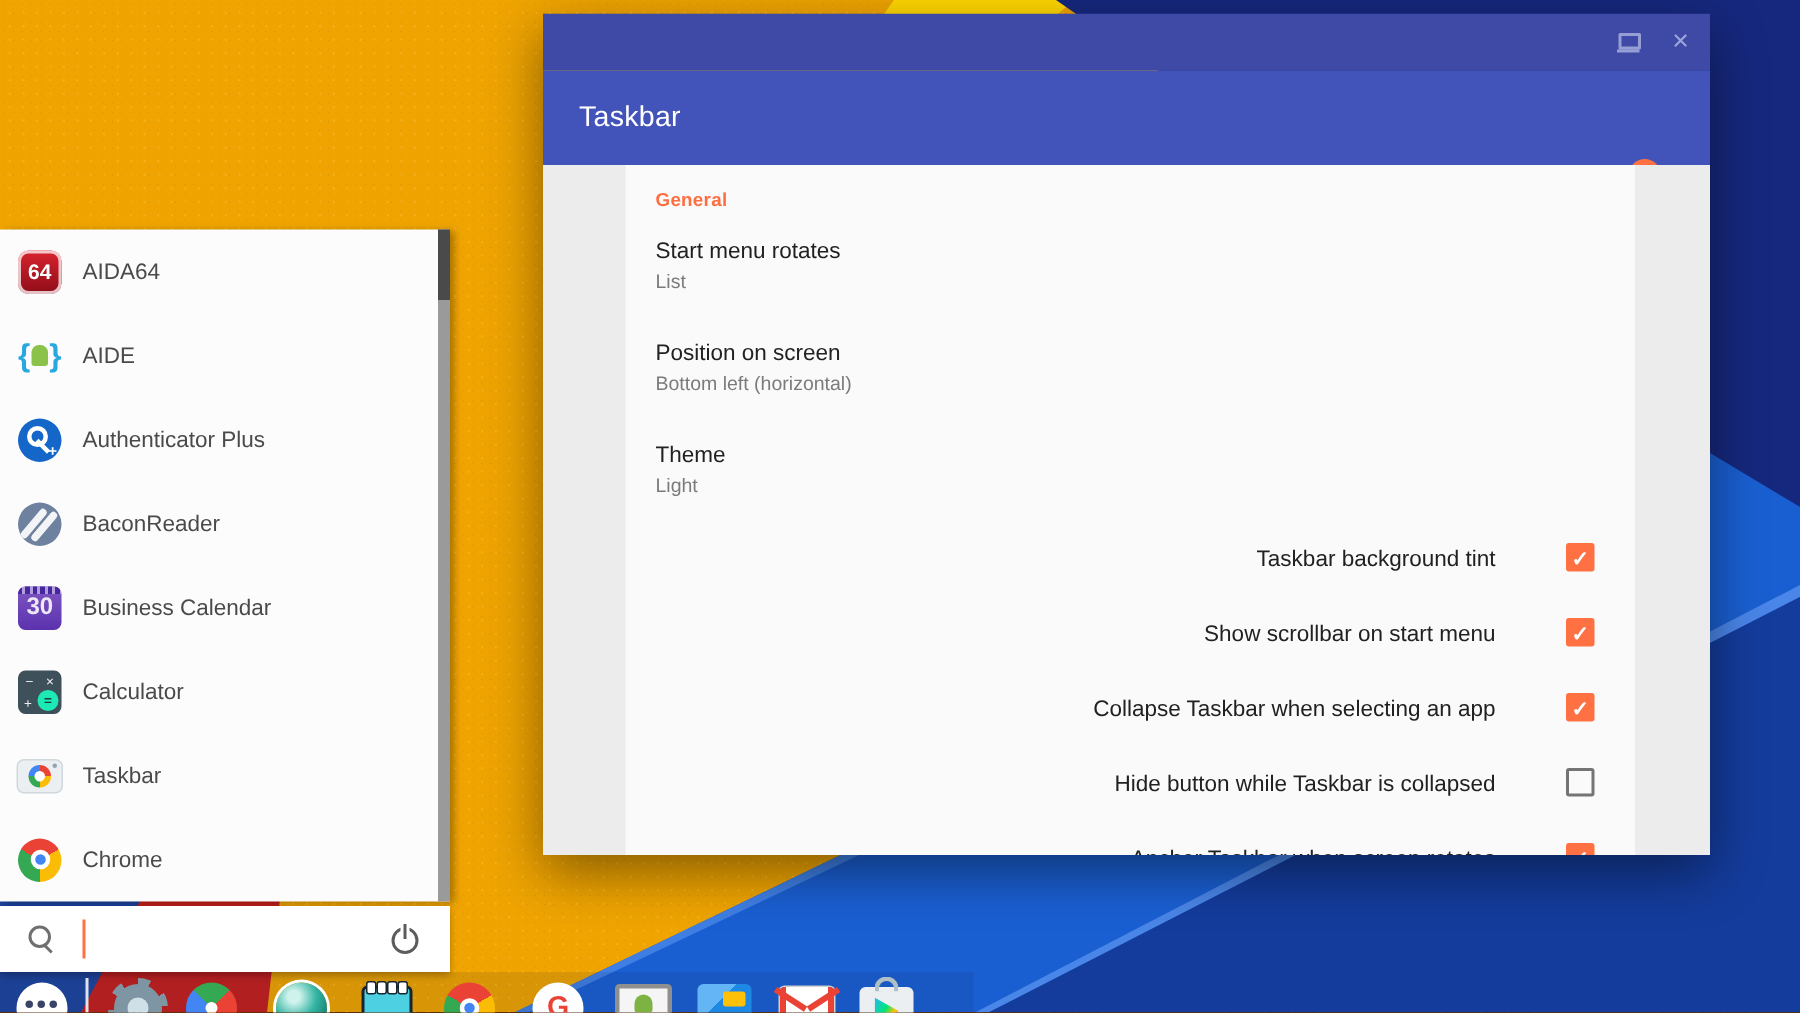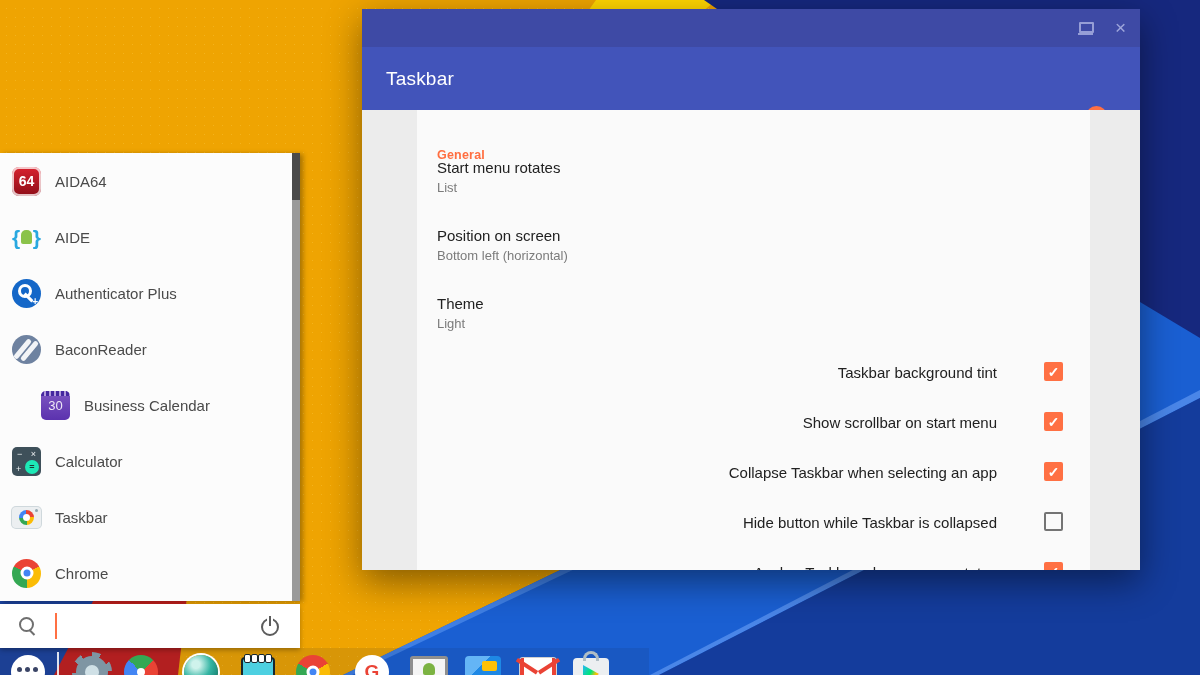--- a/index.html
+++ b/index.html
@@ -186,7 +186,7 @@
     <div class="abs win-content">
       <div class="abs panel"></div>
 
-      <div class="abs sec-head" style="top:16px;margin-top:22px;">General</div>
+      <div class="abs sec-head" style="top:16px;">General</div>
 
       <div class="abs set-row" style="top:49px;">
         <div class="set-title">Start menu rotates</div>

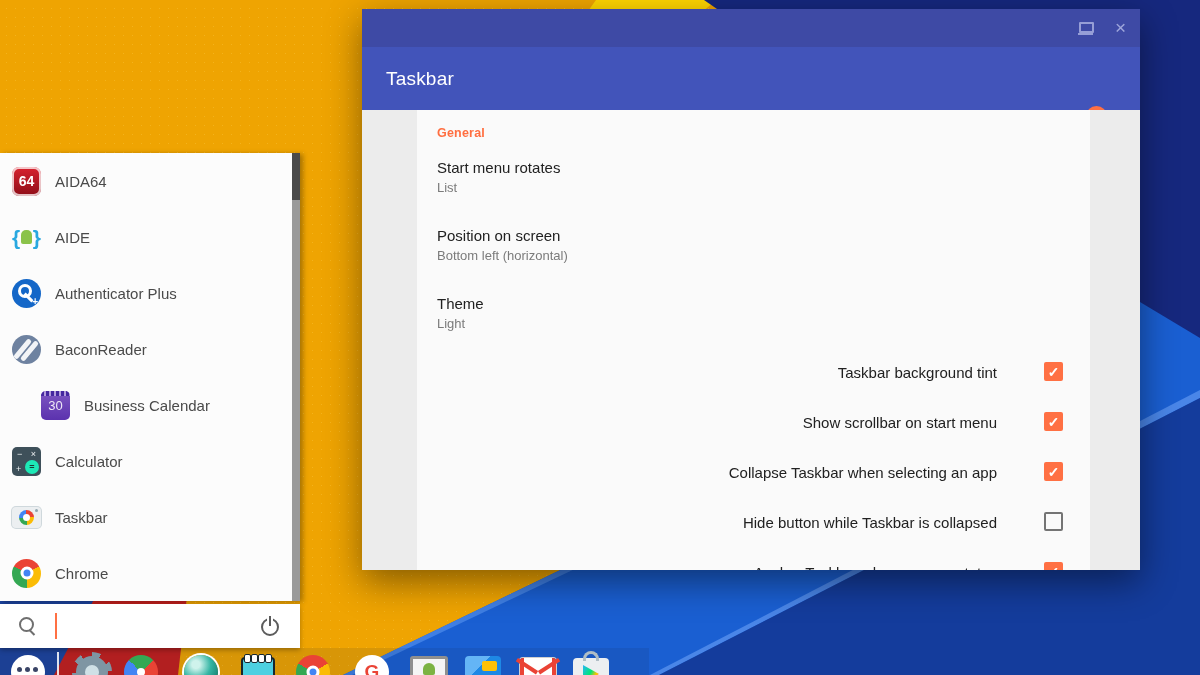--- a/index.html
+++ b/index.html
@@ -78,7 +78,7 @@
   .ai-bacon .s1,.ai-bacon .s2{position:absolute;width:5px;height:24px;background:#F2F4F7;border-radius:3px;transform:rotate(40deg);}
   .ai-bacon .s1{left:8px;top:2px;}
   .ai-bacon .s2{left:15px;top:4px;}
-  .ai-bizcal{border-radius:5px;background:linear-gradient(180deg,#7E57C2,#5B32AE);color:#EDE7F6;font-weight:400;font-size:13px;margin-left:29px;}
+  .ai-bizcal{border-radius:5px;background:linear-gradient(180deg,#7E57C2,#5B32AE);color:#EDE7F6;font-weight:700;font-size:16px;}
   .ai-bizcal:before{content:"";position:absolute;top:0;left:0;right:0;height:5px;border-radius:5px 5px 0 0;
       background:repeating-linear-gradient(90deg,#4527A0 0 3px,#B39DDB 3px 5px);}
   .ai-calc{border-radius:5px;background:#3E505A;}

